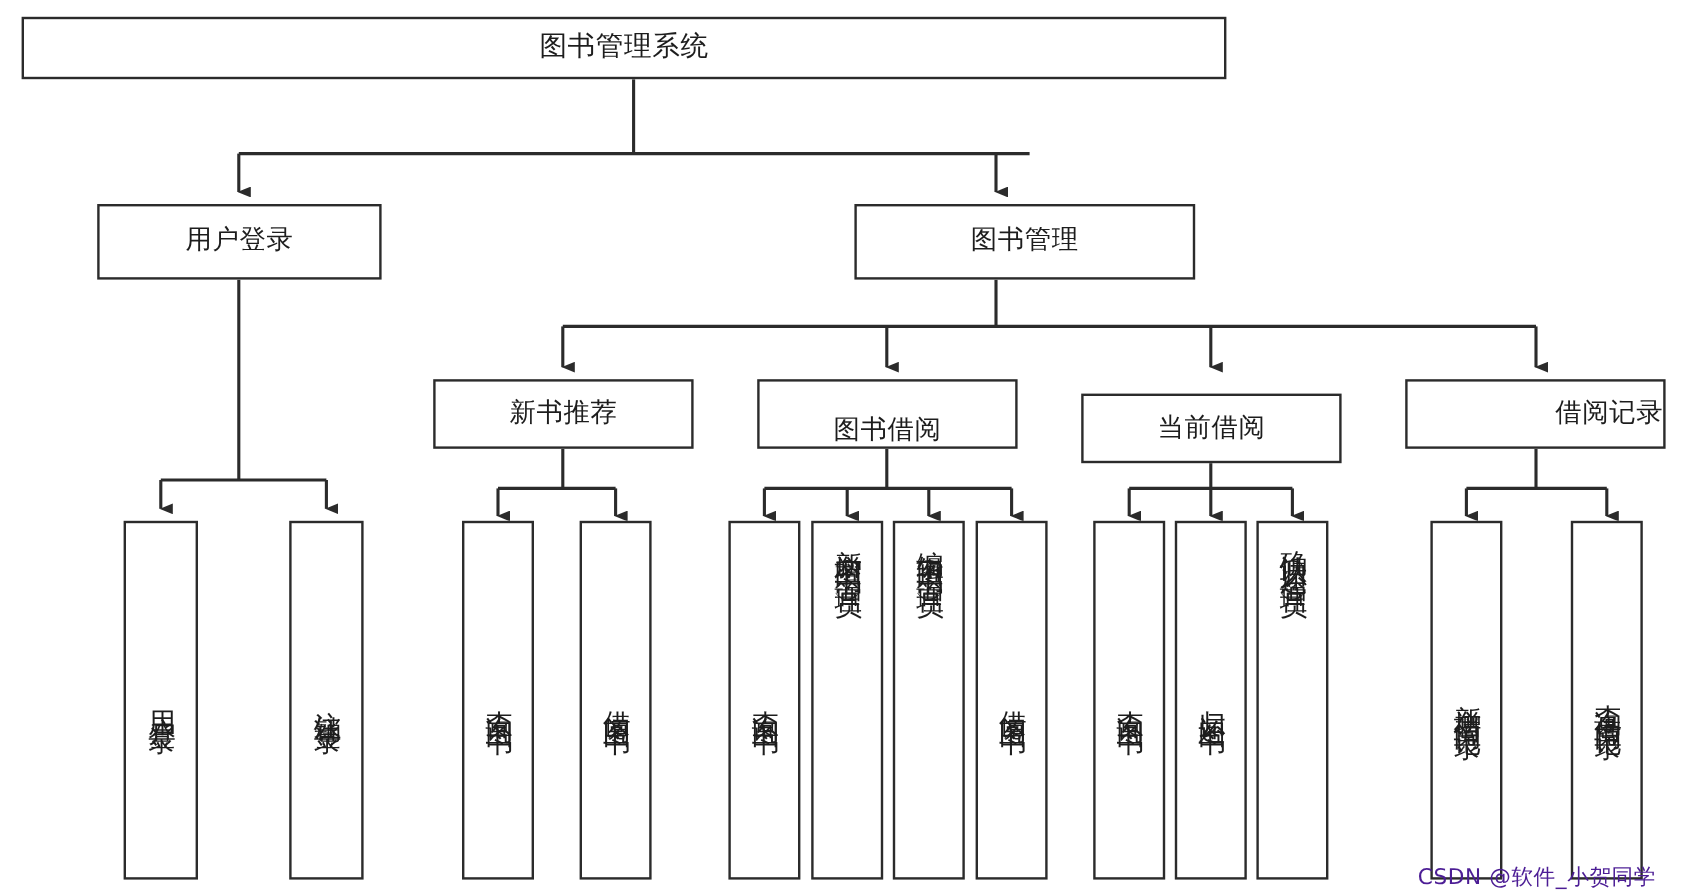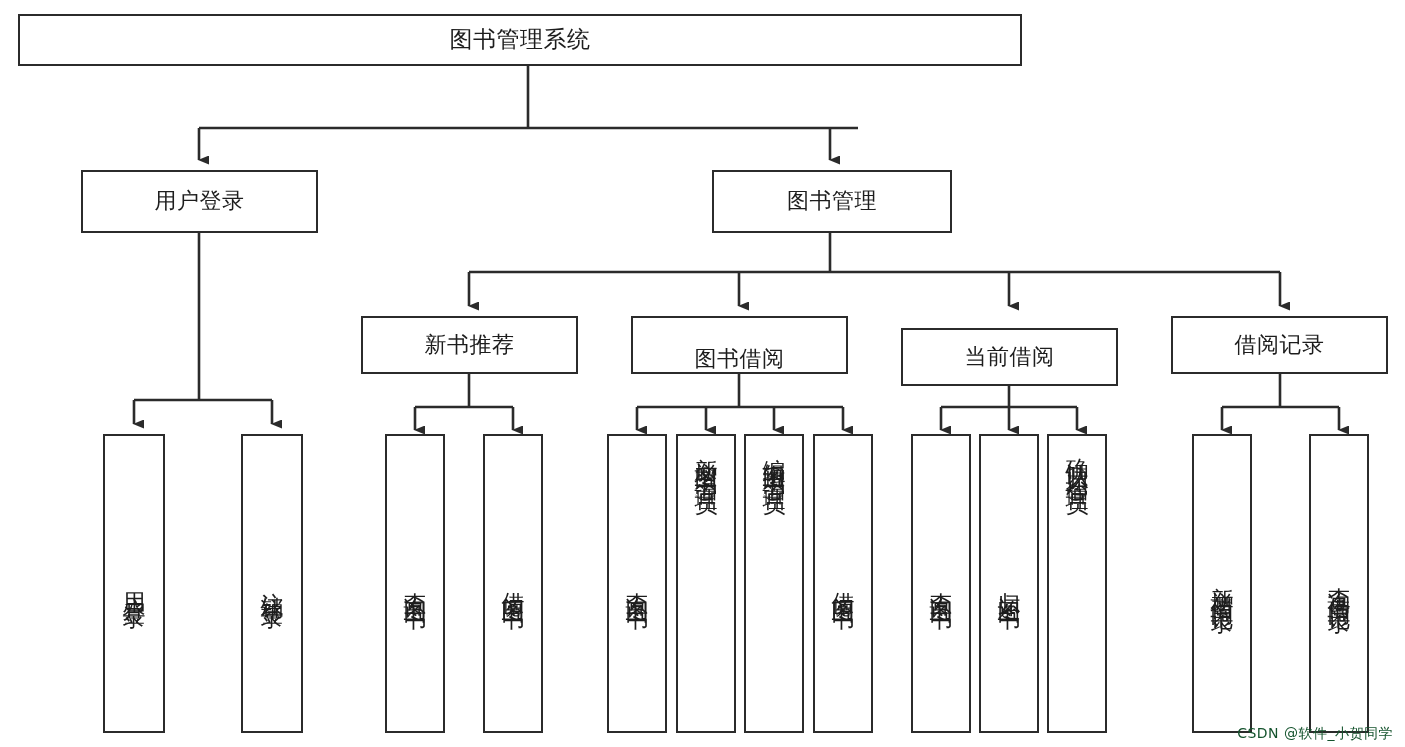--- a/index.html
+++ b/index.html
@@ -144,7 +144,7 @@
   <div class="node horiz" style="left:81px; top:170px; width:237px; height:63px;">
     <span class="node-label">用户登录</span>
   </div>
-  <div class="node horiz" style="left:712px; top:170px; width:240px; height:63px;">
+  <div class="node horiz" style="left:712px; top:170px; width:284px; height:63px;">
     <span class="node-label">图书管理</span>
   </div>
 

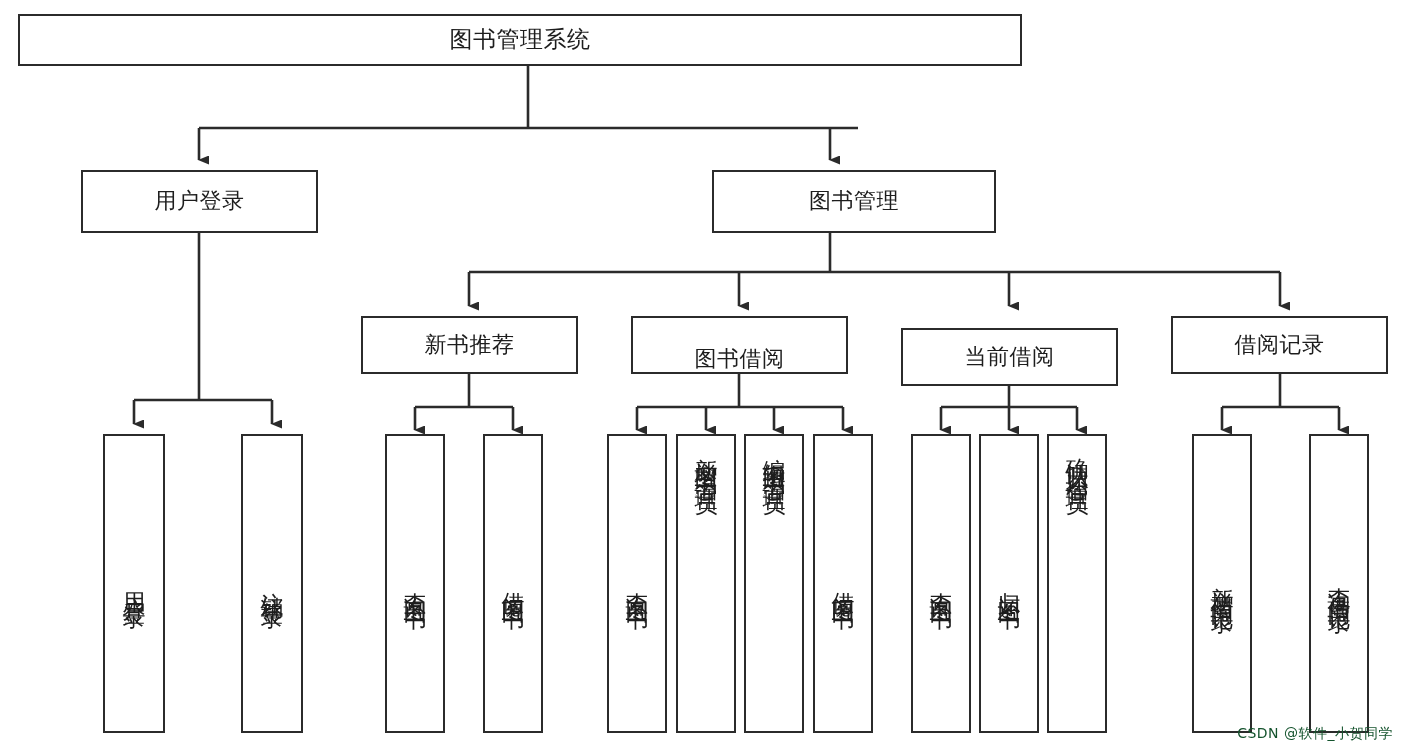--- a/index.html
+++ b/index.html
@@ -157,7 +157,7 @@
   <div class="node horiz" style="left:901px; top:316px; width:217px; height:58px;margin-top:12px;">
     <span class="node-label">当前借阅</span>
   </div>
-  <div class="node horiz" style="left:1171px; top:316px; width:217px; height:58px;">
+  <div class="node horiz" style="left:1171px; top:316px; width:217px; height:58px;justify-content:flex-end;">
     <span class="node-label">借阅记录</span>
   </div>
 

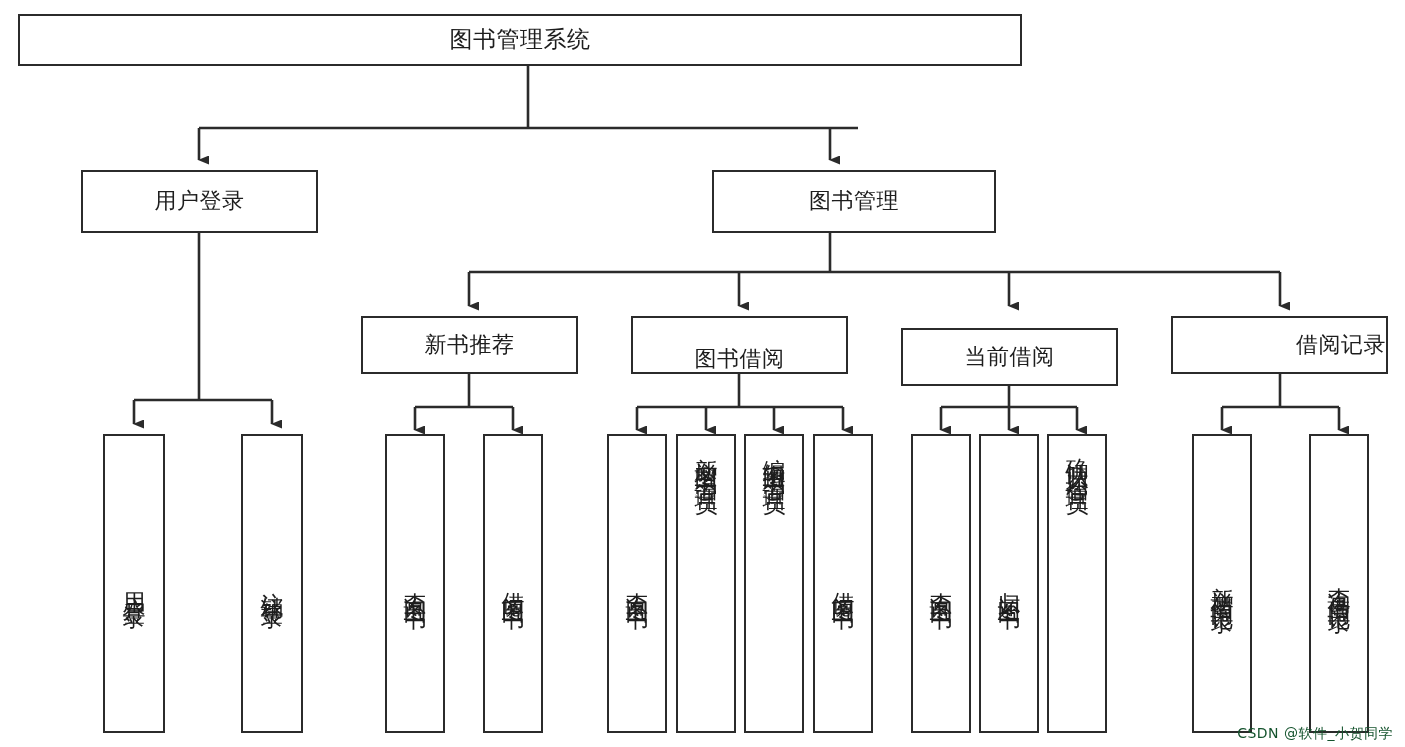--- a/index.html
+++ b/index.html
@@ -72,10 +72,10 @@
   }
   #watermark {
     position: absolute;
-    right: 12px;
+    right: 25px;
     bottom: 4px;
-    font-size: 14px;
-    color: #14532d;
+    font-size: 18px;
+    color: #4c1d95;
     letter-spacing: 0.5px;
     z-index: 5;
     white-space: nowrap;

